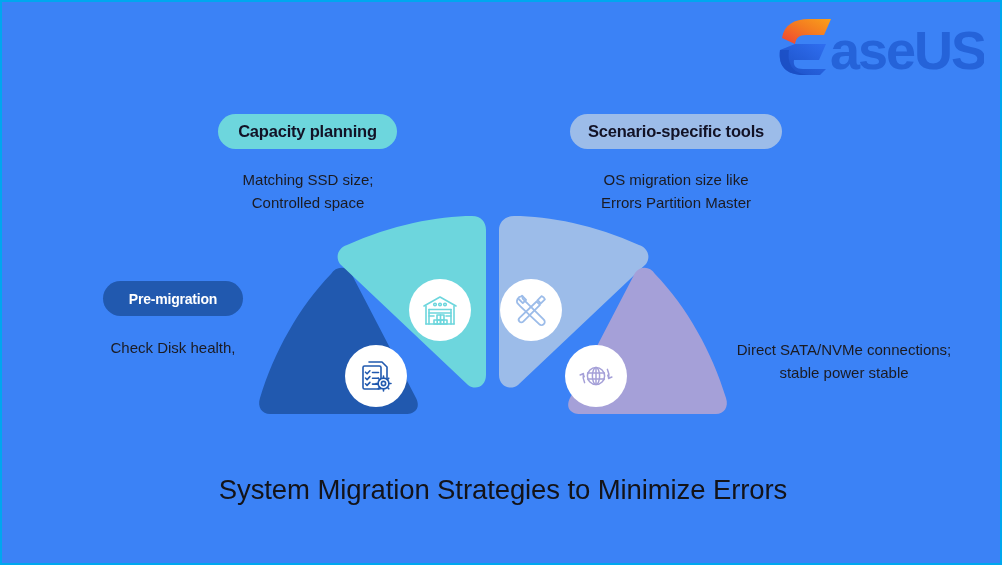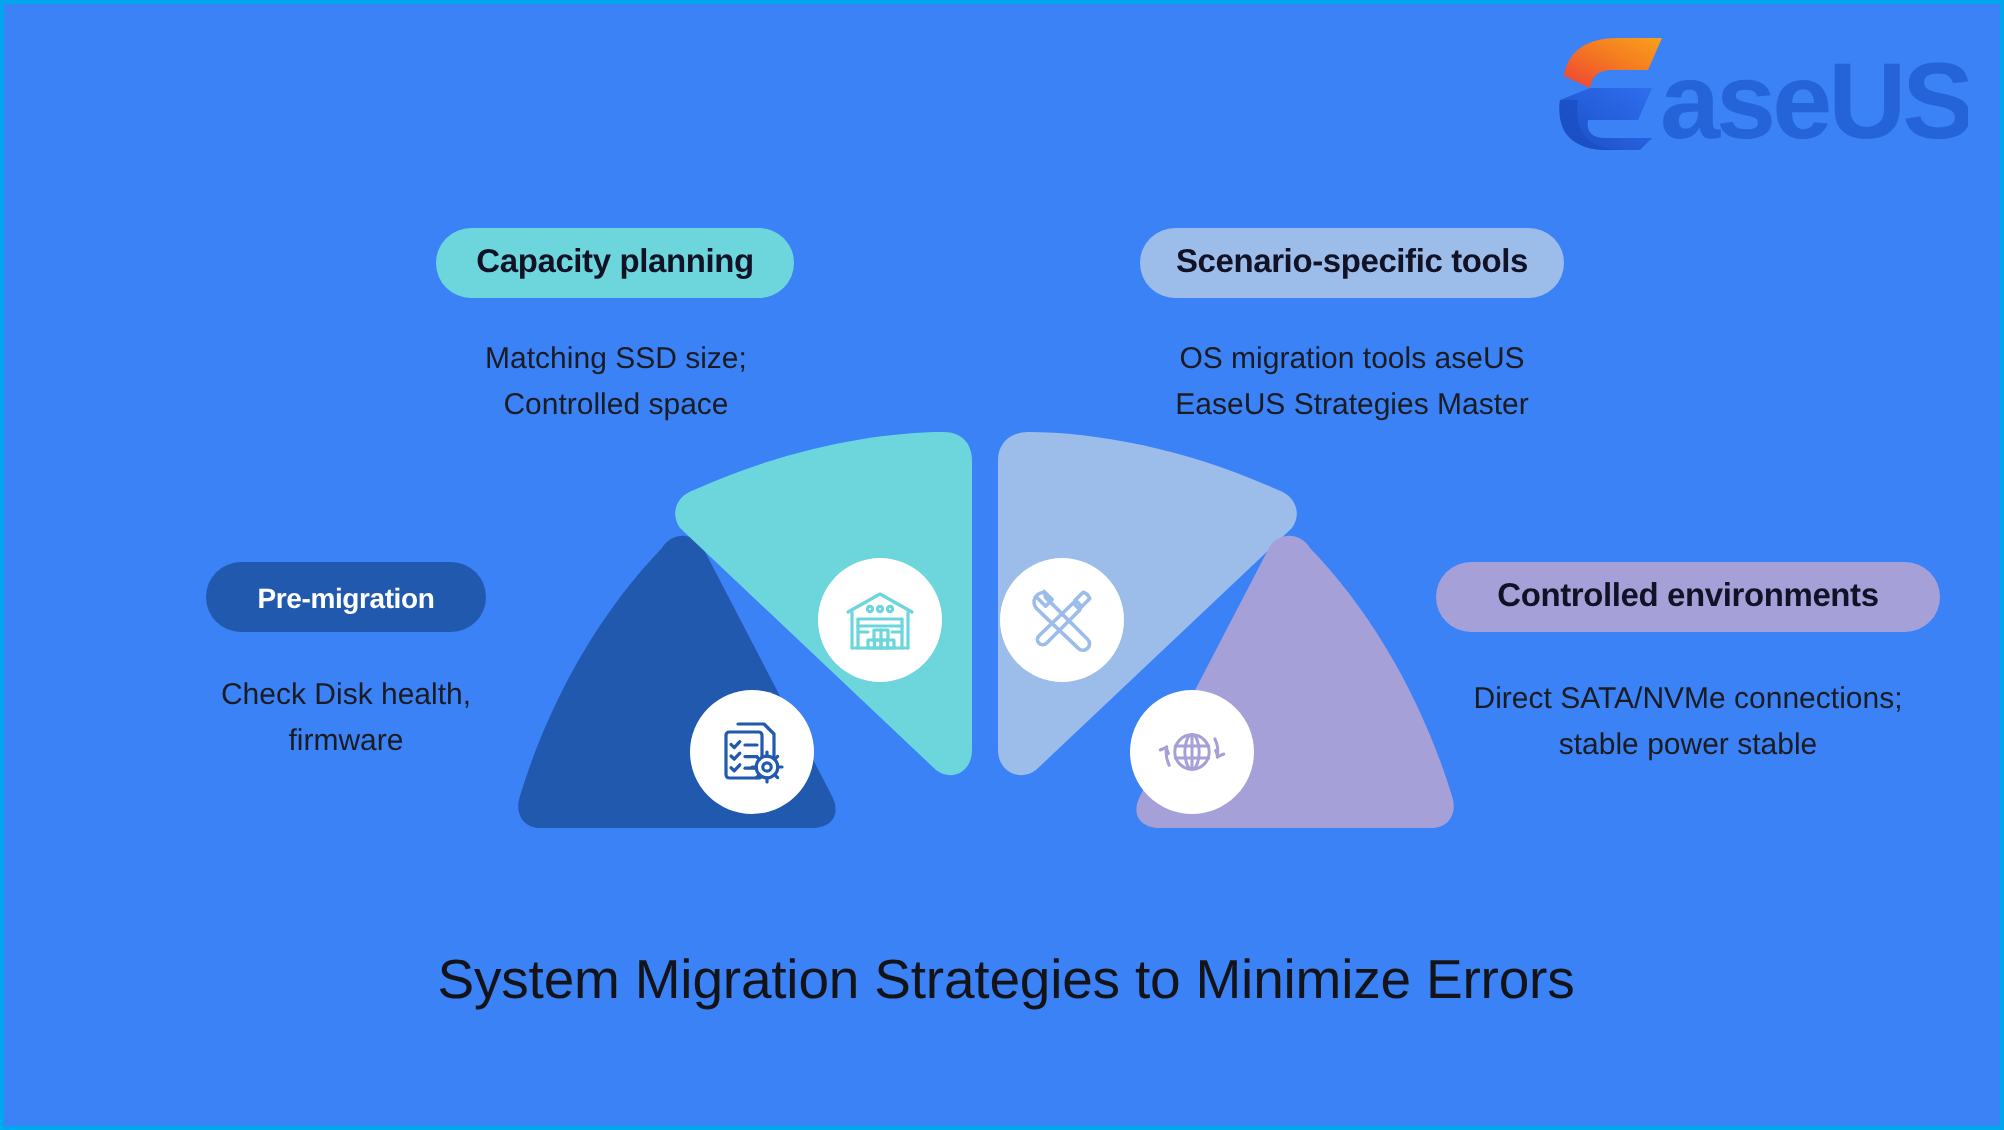--- a/index.html
+++ b/index.html
@@ -292,7 +292,7 @@
     <div>Controlled space</div>
   </div>
   <div class="desc desc-scenario">
-    <div>OS migration tools aseUS</div>
+    <div>OS migration size like</div>
     <div>EaseUS Strategies Master</div>
   </div>
   <div class="desc desc-controlled">

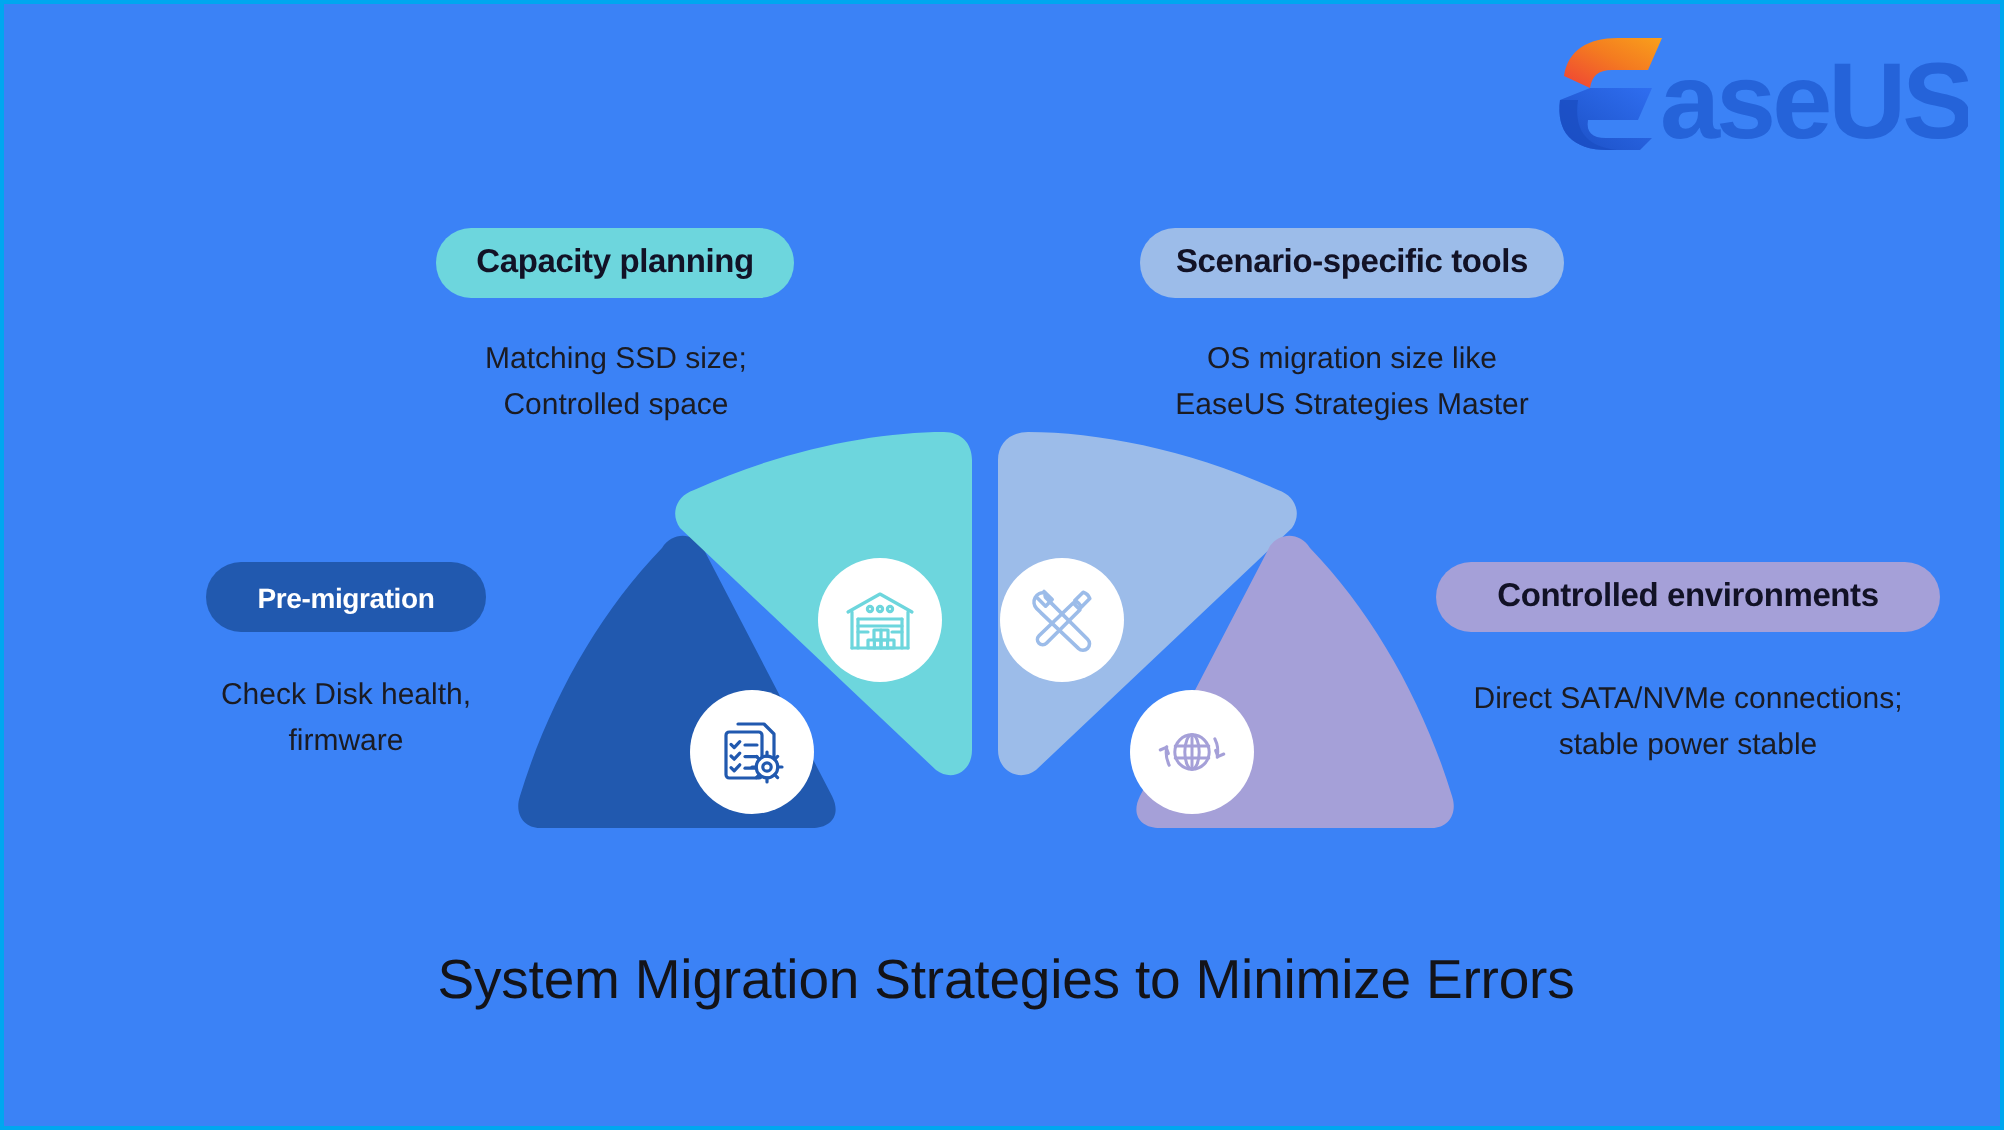--- a/index.html
+++ b/index.html
@@ -293,7 +293,7 @@
   </div>
   <div class="desc desc-scenario">
     <div>OS migration size like</div>
-    <div>EaseUS Strategies Master</div>
+    <div>Errors Partition Master</div>
   </div>
   <div class="desc desc-controlled">
     <div>Direct SATA/NVMe connections;</div>

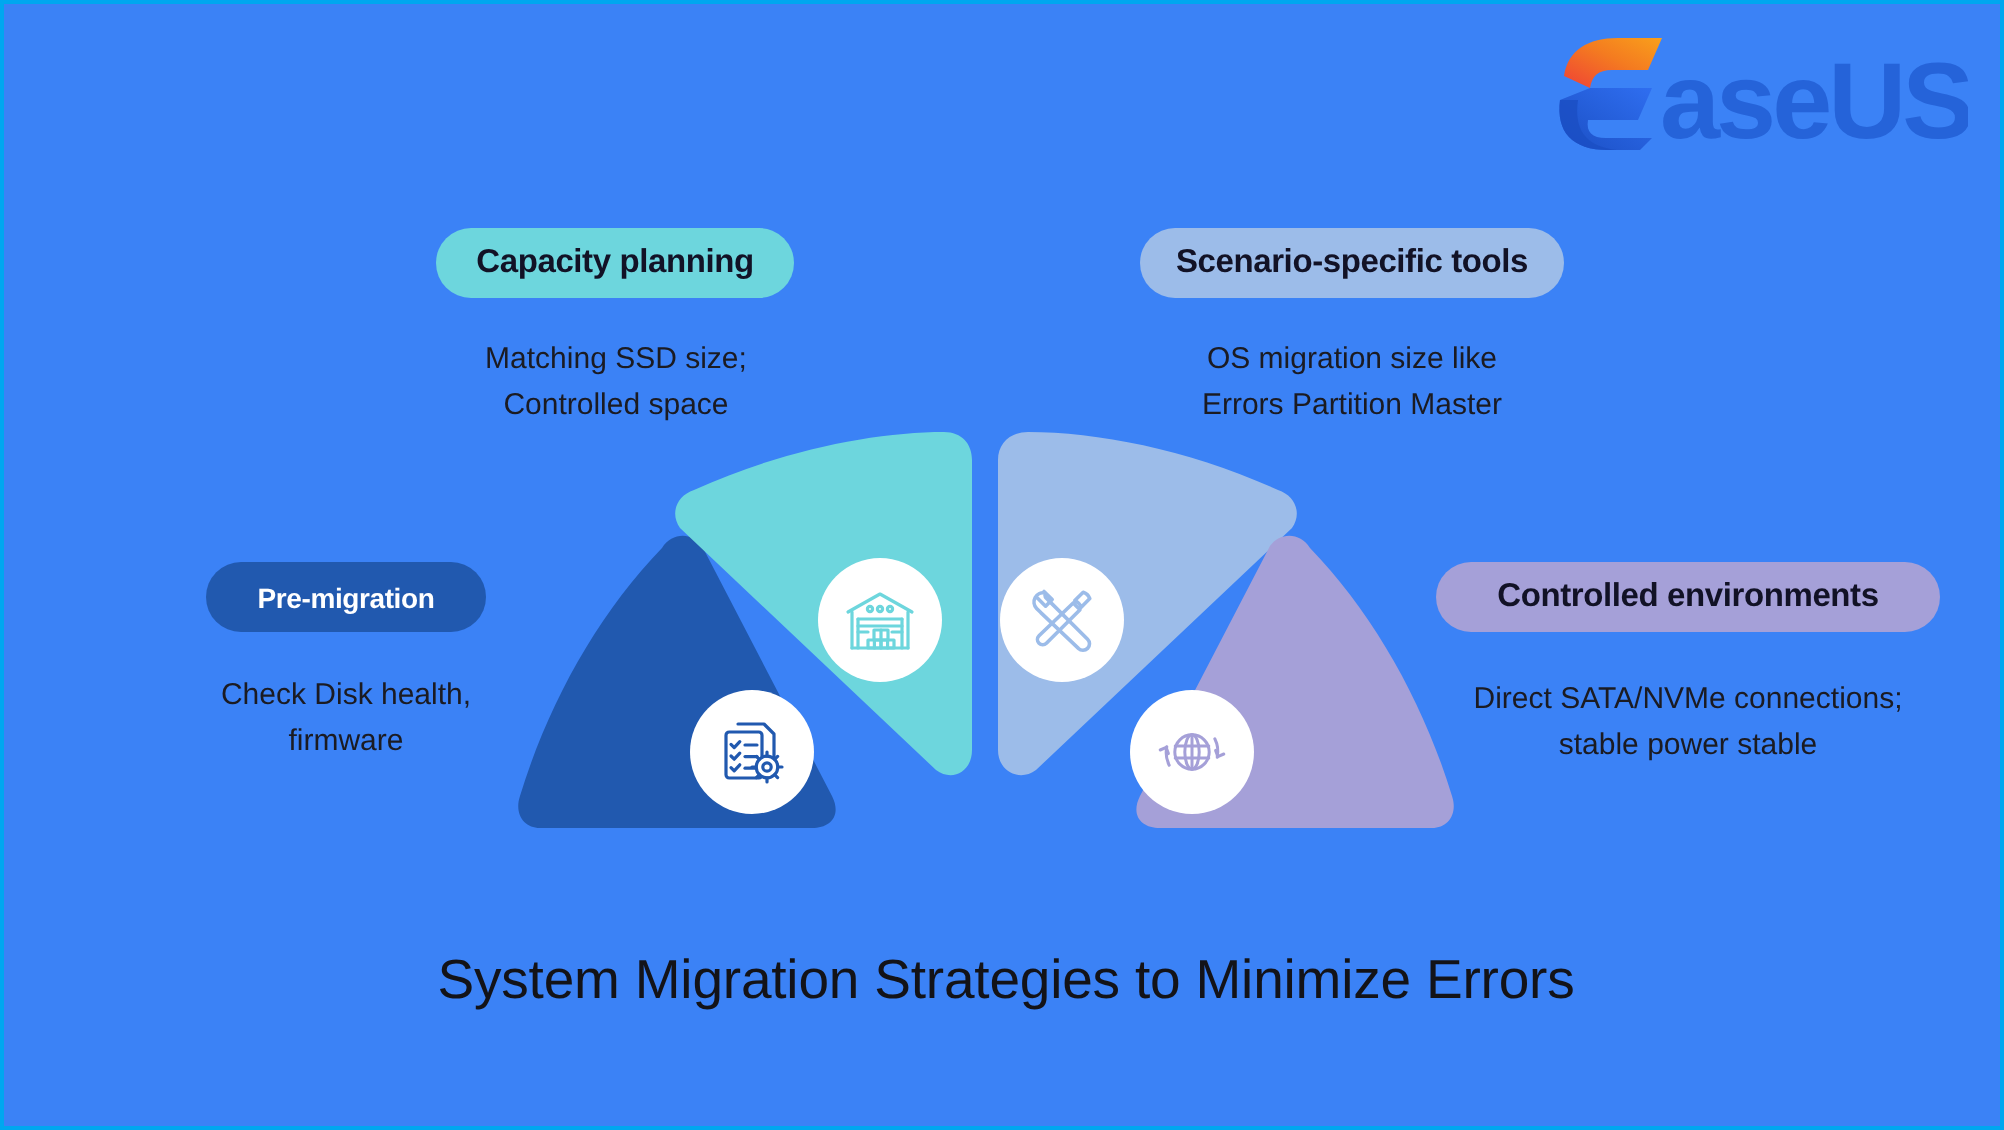--- a/index.html
+++ b/index.html
@@ -279,9 +279,6 @@
   <div class="pill pill-scenario">
     <span>Scenario-specific tools</span>
   </div>
-  <div class="pill pill-controlled">
-    <span>Controlled environments</span>
-  </div>
 
   <div class="desc desc-pre">
     <div>Check Disk health,</div>

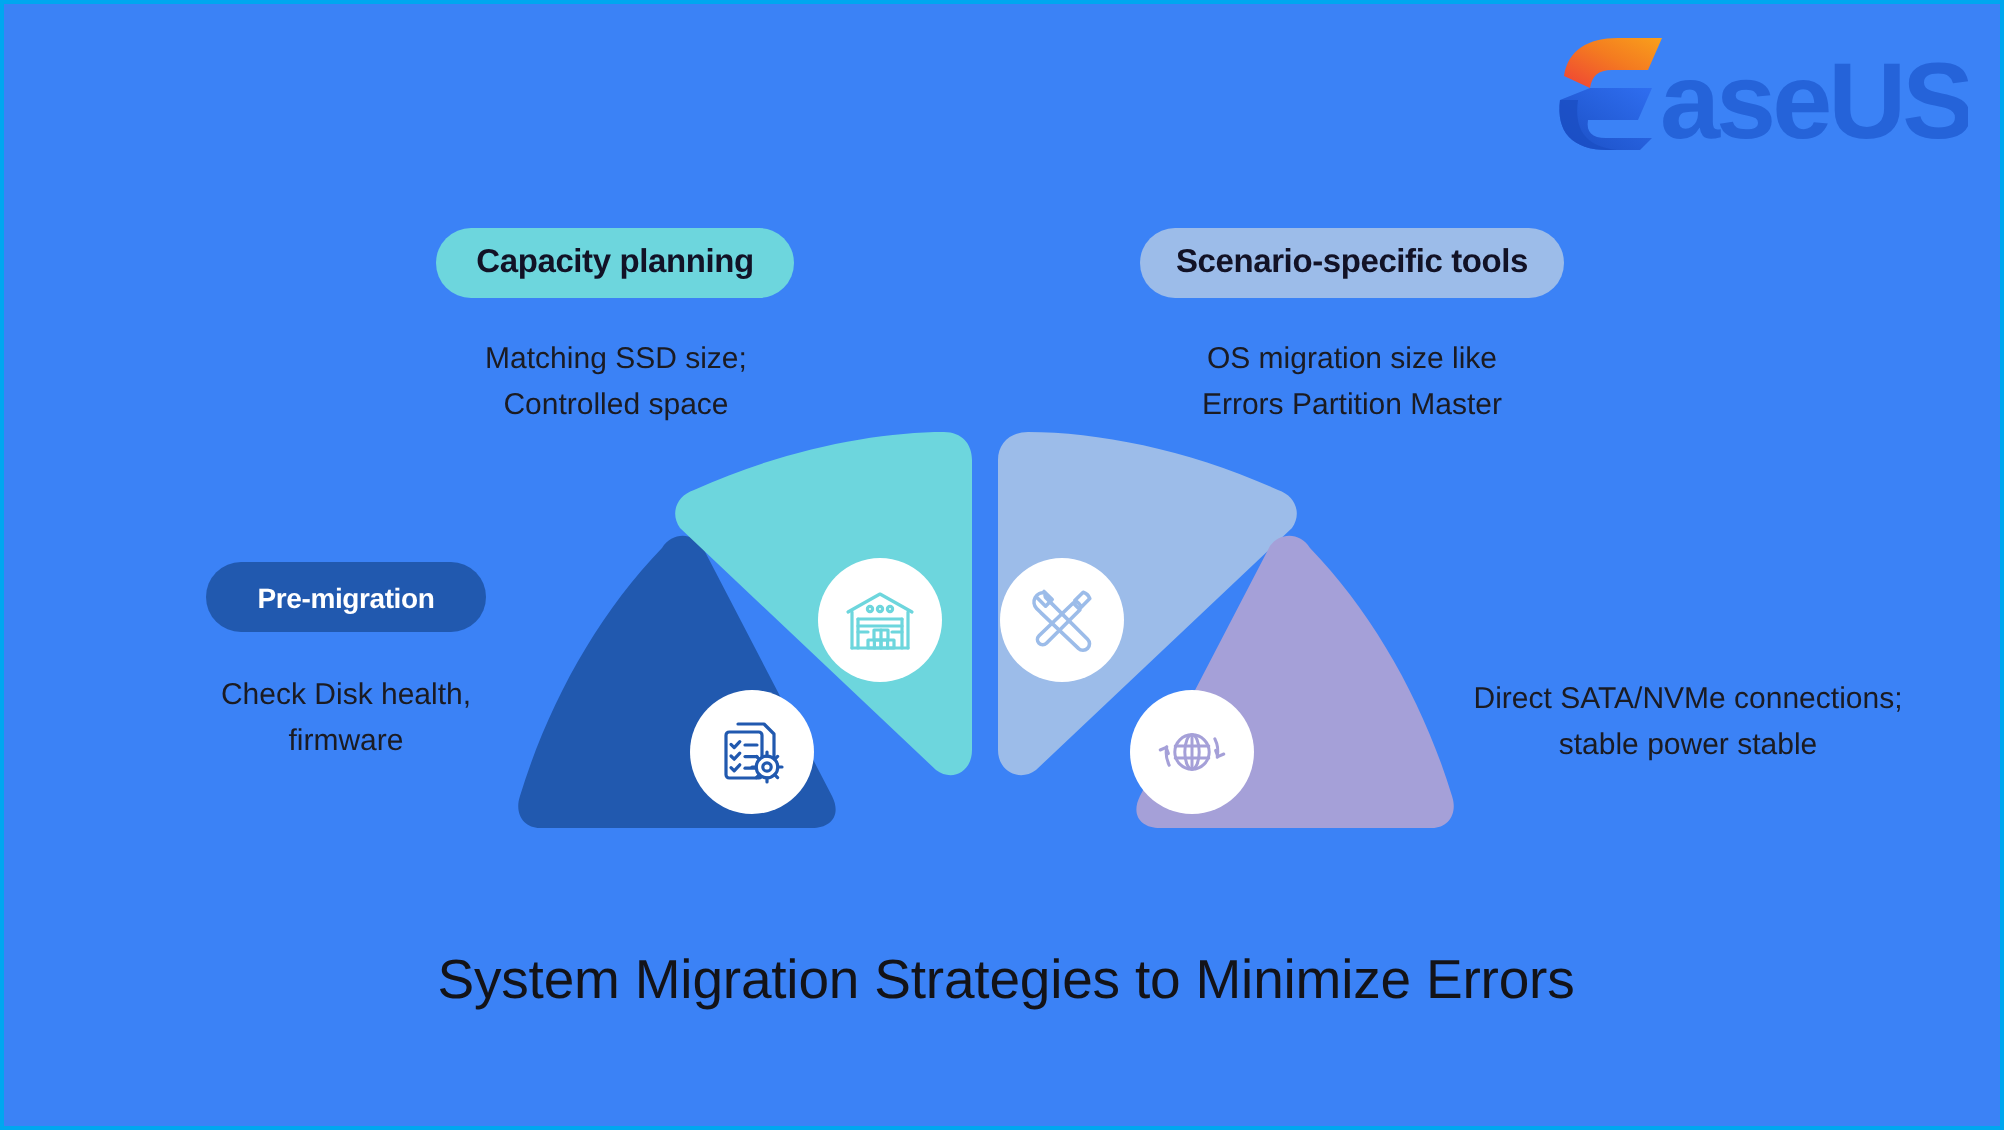--- a/index.html
+++ b/index.html
@@ -282,7 +282,6 @@
 
   <div class="desc desc-pre">
     <div>Check Disk health,</div>
-    <div>firmware</div>
   </div>
   <div class="desc desc-capacity">
     <div>Matching SSD size;</div>

